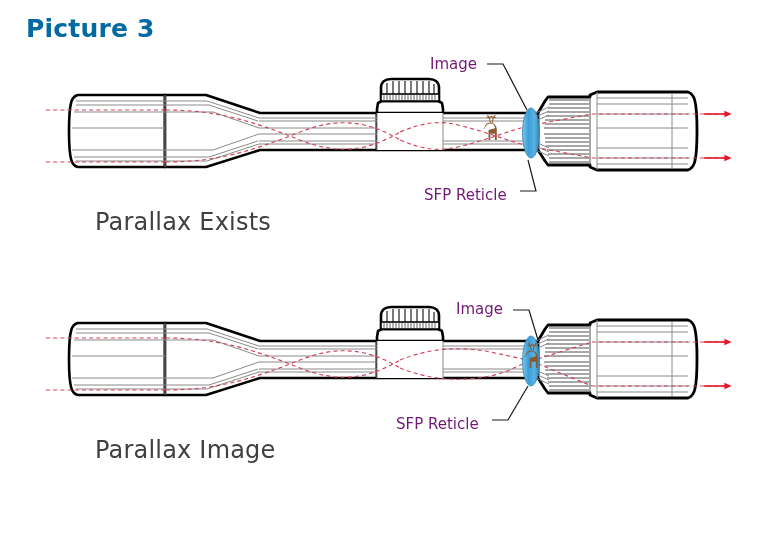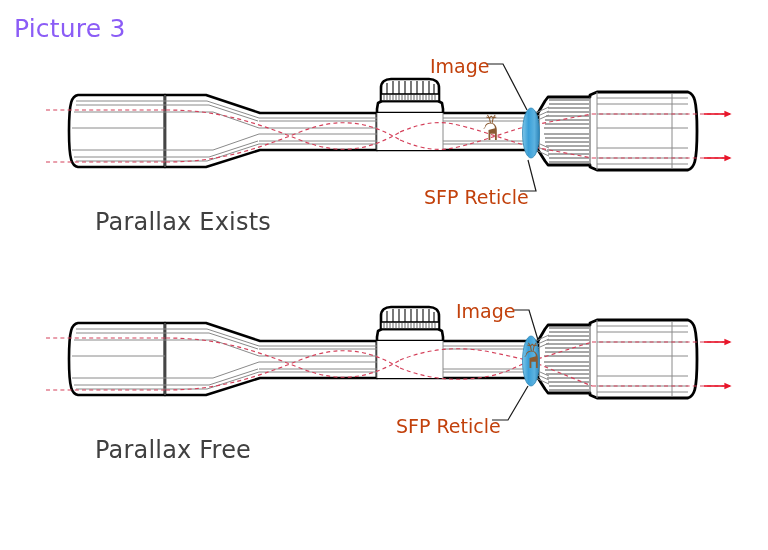--- a/index.html
+++ b/index.html
@@ -17,12 +17,12 @@
   }
   #page-title {
     position: absolute;
-    left: 14px;
+    left: 26px;
     top: 14px;
     font-size: 25px;
-    font-weight: 400;
+    font-weight: 700;
     letter-spacing: 0.2px;
-    color: #8b5cf6;
+    color: #0369a1;
   }
   .caption {
     position: absolute;

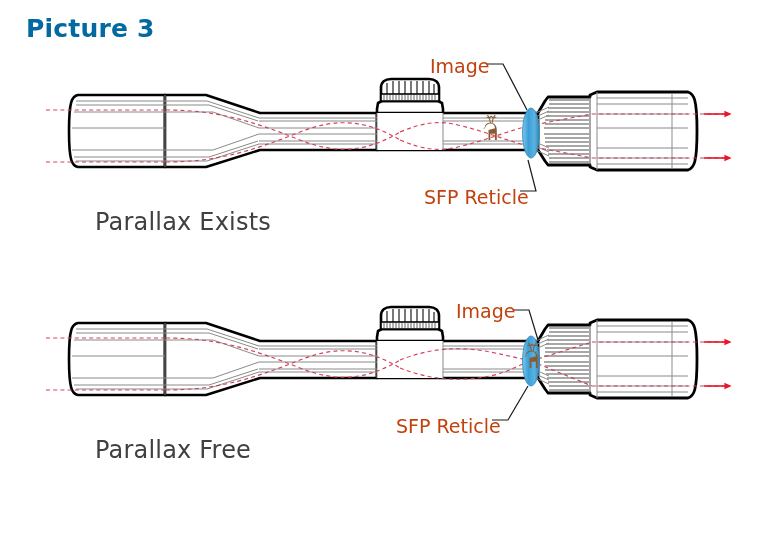--- a/index.html
+++ b/index.html
@@ -36,8 +36,8 @@
 
   .annot {
     position: absolute;
-    font-size: 19px;
-    color: #c2410c;
+    font-size: 15px;
+    color: #701a75;
     white-space: nowrap;
   }
   #image-label-1 { left: 430px; top: 55px; }

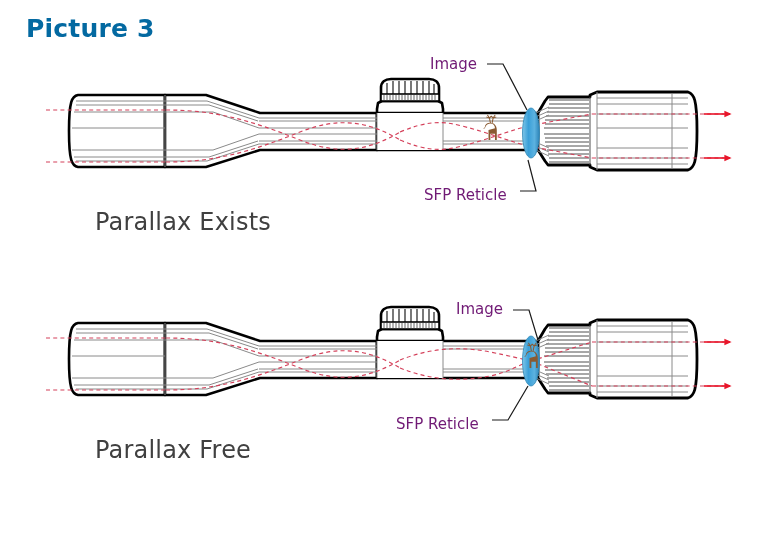--- a/index.html
+++ b/index.html
@@ -440,7 +440,7 @@
 
 <div class="annot" id="image-label-2">Image</div>
 <div class="annot" id="reticle-label-2">SFP Reticle</div>
-<div class="caption" id="caption-2">Parallax Free</div>
+<div class="caption" id="caption-2">Parallax Image</div>
 
 <div id="footer">
 

